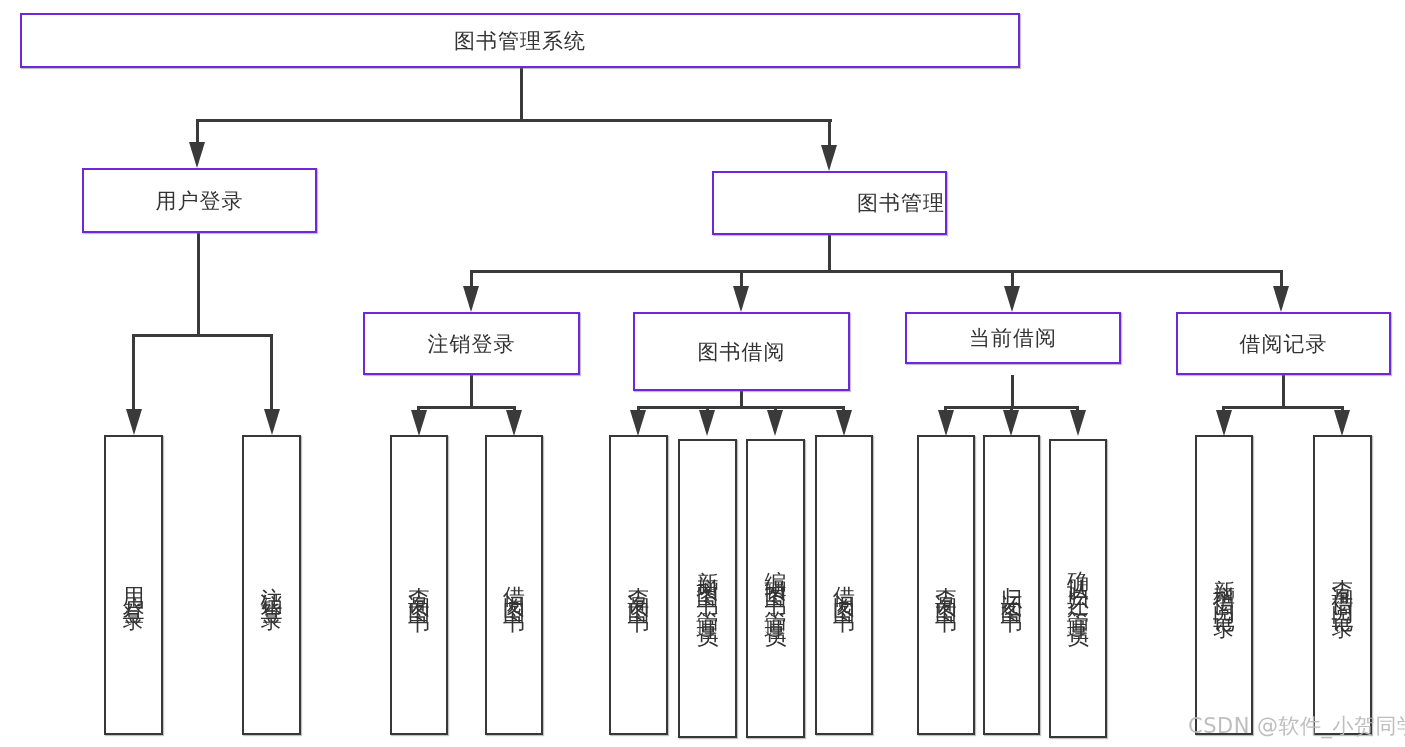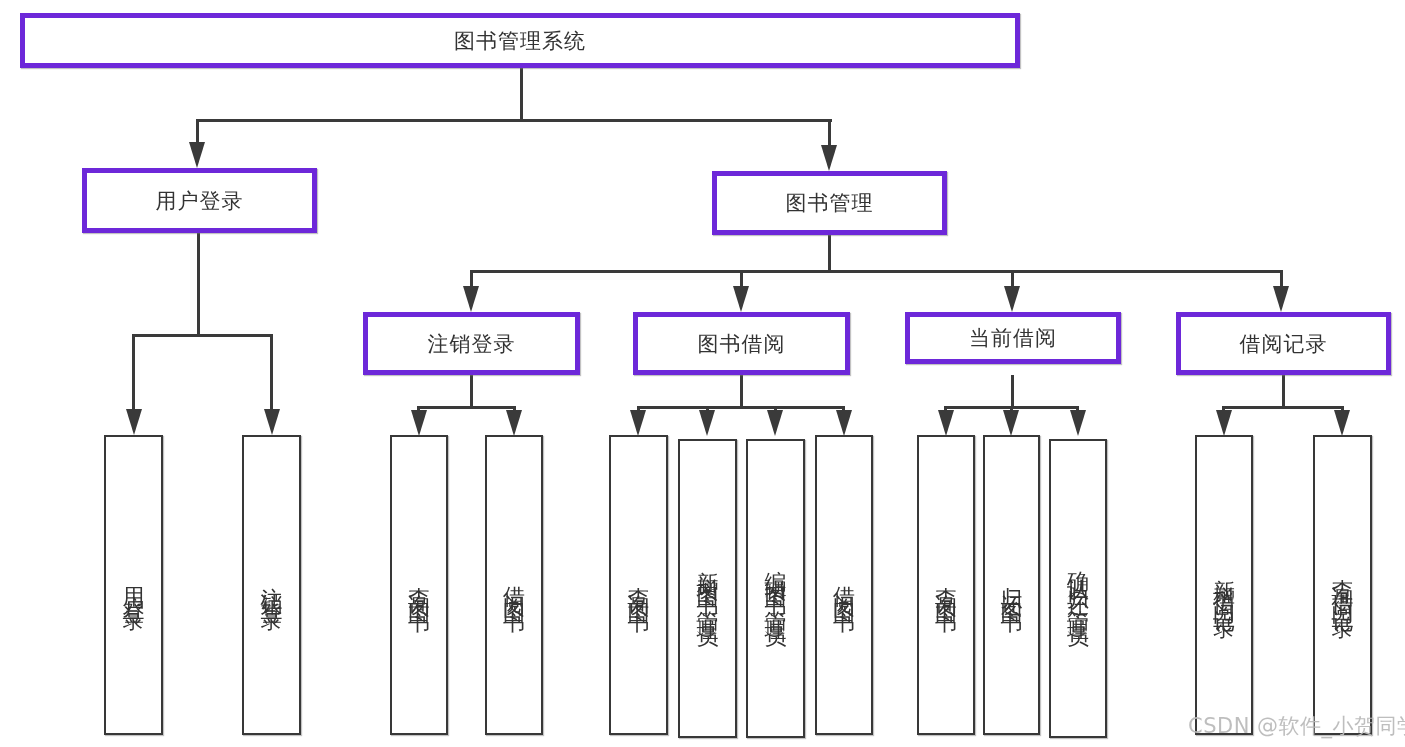--- a/index.html
+++ b/index.html
@@ -20,7 +20,7 @@
   .hnode {
     position: absolute;
     background: #ffffff;
-    border: 5px solid #6d28d9;
+    border: 2px solid #6d28d9;
     box-shadow: 1px 1px 1px rgba(120,120,120,0.45);
     display: flex;
     align-items: center;

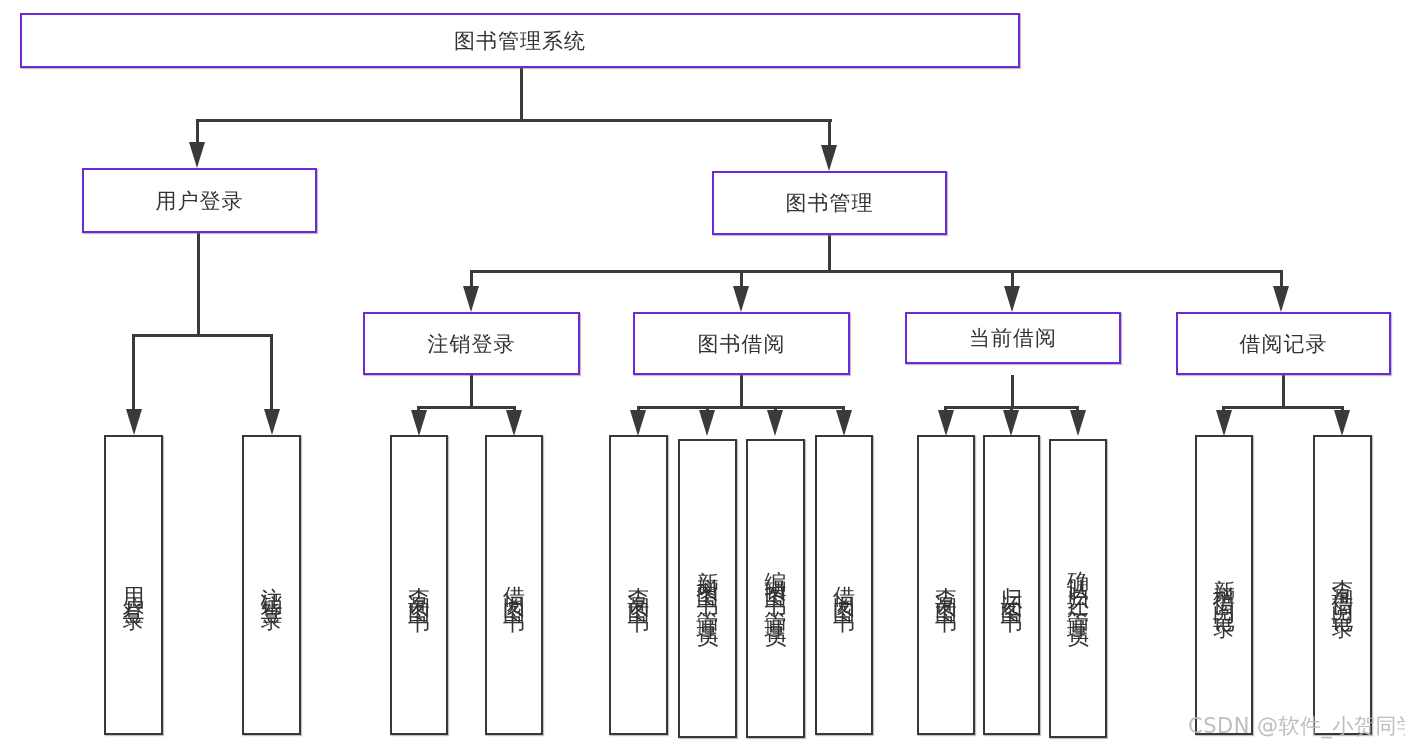--- a/index.html
+++ b/index.html
@@ -105,7 +105,7 @@
   <div class="hnode" style="left:82px; top:168px; width:235px; height:65px;">
     <span>用户登录</span>
   </div>
-  <div class="hnode" style="left:712px; top:171px; width:235px; height:64px;">
+  <div class="hnode" style="left:712px; top:171px; width:235px; height:64px;justify-content:flex-end;">
     <span>图书管理</span>
   </div>
 

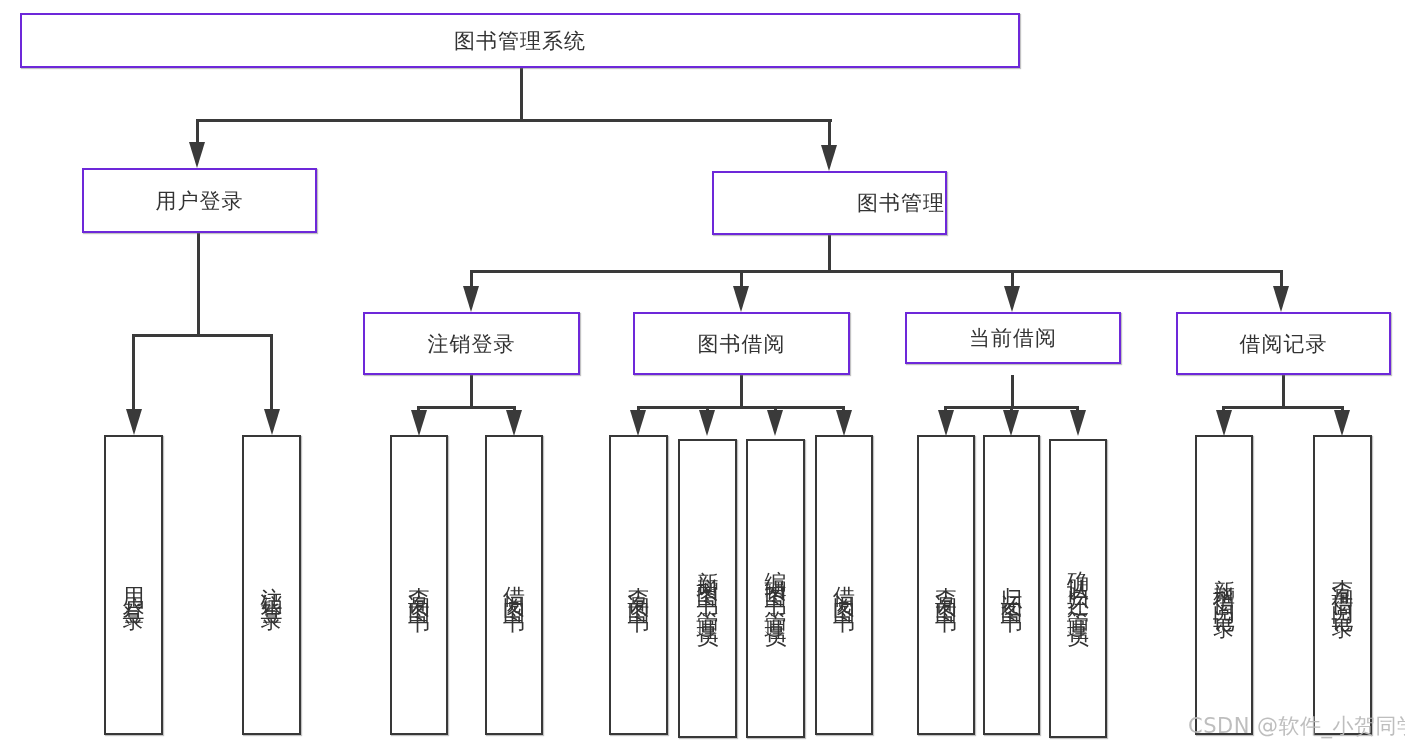--- a/index.html
+++ b/index.html
@@ -130,7 +130,7 @@
   <div class="hnode" style="left:363px; top:312px; width:217px; height:63px;">
     <span>注销登录</span>
   </div>
-  <div class="hnode" style="left:633px; top:312px; width:217px; height:63px;">
+  <div class="hnode" style="left:633px; top:312px; width:217px; height:79px;">
     <span>图书借阅</span>
   </div>
   <div class="hnode" style="left:905px; top:312px; width:216px; height:52px;">

